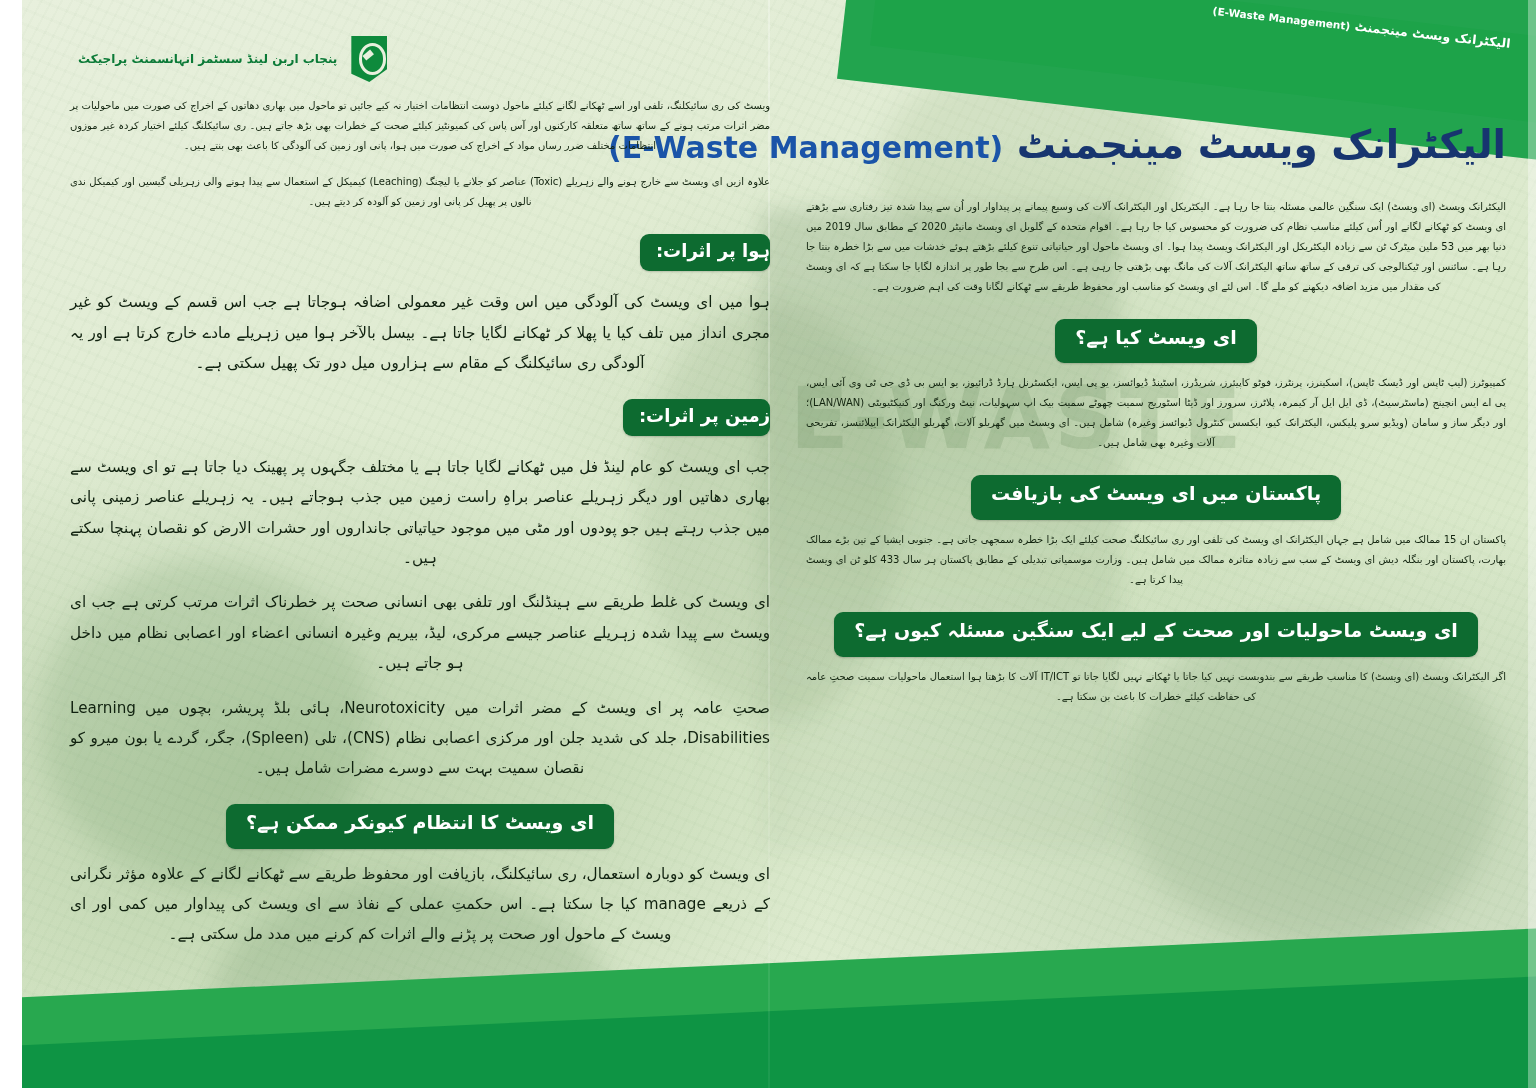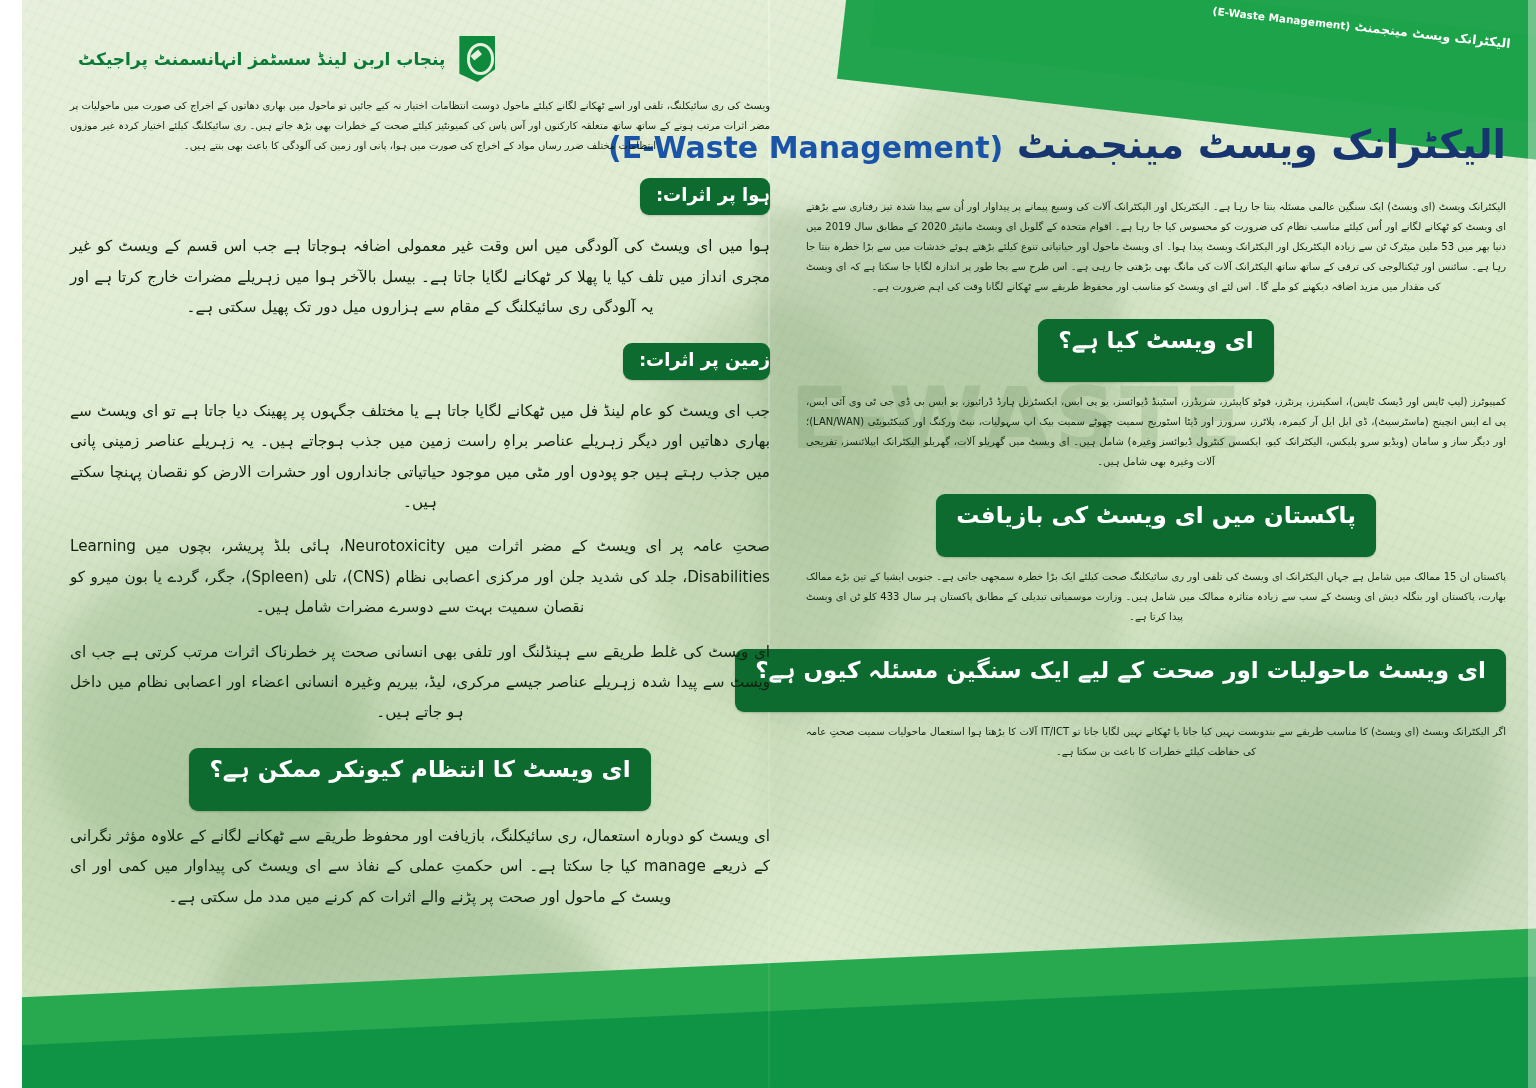--- a/index.html
+++ b/index.html
@@ -165,7 +165,7 @@
     transform: rotate(-40deg);
   }
   .logo-text {
-    font-size: 17px;
+    font-size: 12px;
     font-weight: 700;
     color: #0b7a37;
     letter-spacing: 0.5px;

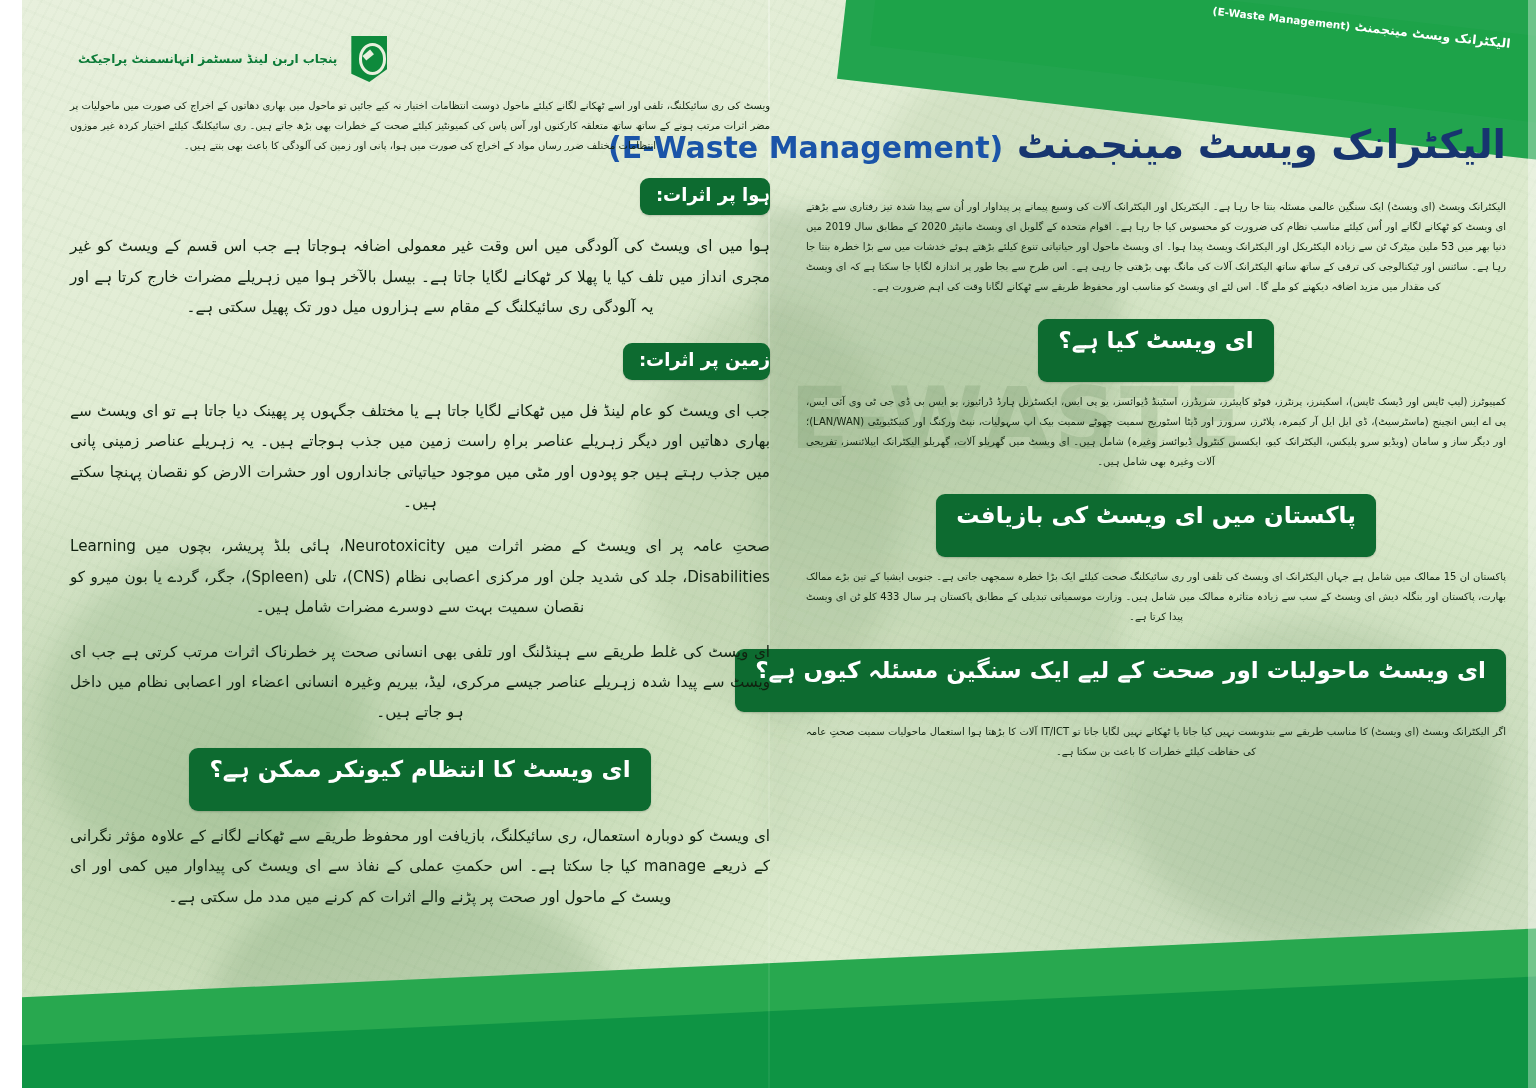--- a/index.html
+++ b/index.html
@@ -318,6 +318,7 @@
 
     <p class="body">ویسٹ کی ری سائیکلنگ، تلفی اور اسے ٹھکانے لگانے کیلئے ماحول دوست انتظامات اختیار نہ کیے جائیں تو ماحول میں بھاری دھاتوں کے اخراج کی صورت میں ماحولیات پر مضر اثرات مرتب ہونے کے ساتھ ساتھ متعلقہ کارکنوں اور آس پاس کی کمیونٹیز کیلئے صحت کے خطرات بھی بڑھ جاتے ہیں۔ ری سائیکلنگ کیلئے اختیار کردہ غیر موزوں انتظامات مختلف ضرر رساں مواد کے اخراج کی صورت میں ہوا، پانی اور زمین کی آلودگی کا باعث بھی بنتے ہیں۔</p>
 
+    <p class="body">علاوہ ازیں ای ویسٹ سے خارج ہونے والے زہریلے (Toxic) عناصر کو جلانے یا لیچنگ (Leaching) کیمیکل کے استعمال سے پیدا ہونے والی زہریلی گیسیں اور کیمیکل ندی نالوں پر پھیل کر پانی اور زمین کو آلودہ کر دیتے ہیں۔</p>
 
     <div class="inline-head-wrap">
       <span class="pill">ہوا پر اثرات:</span>

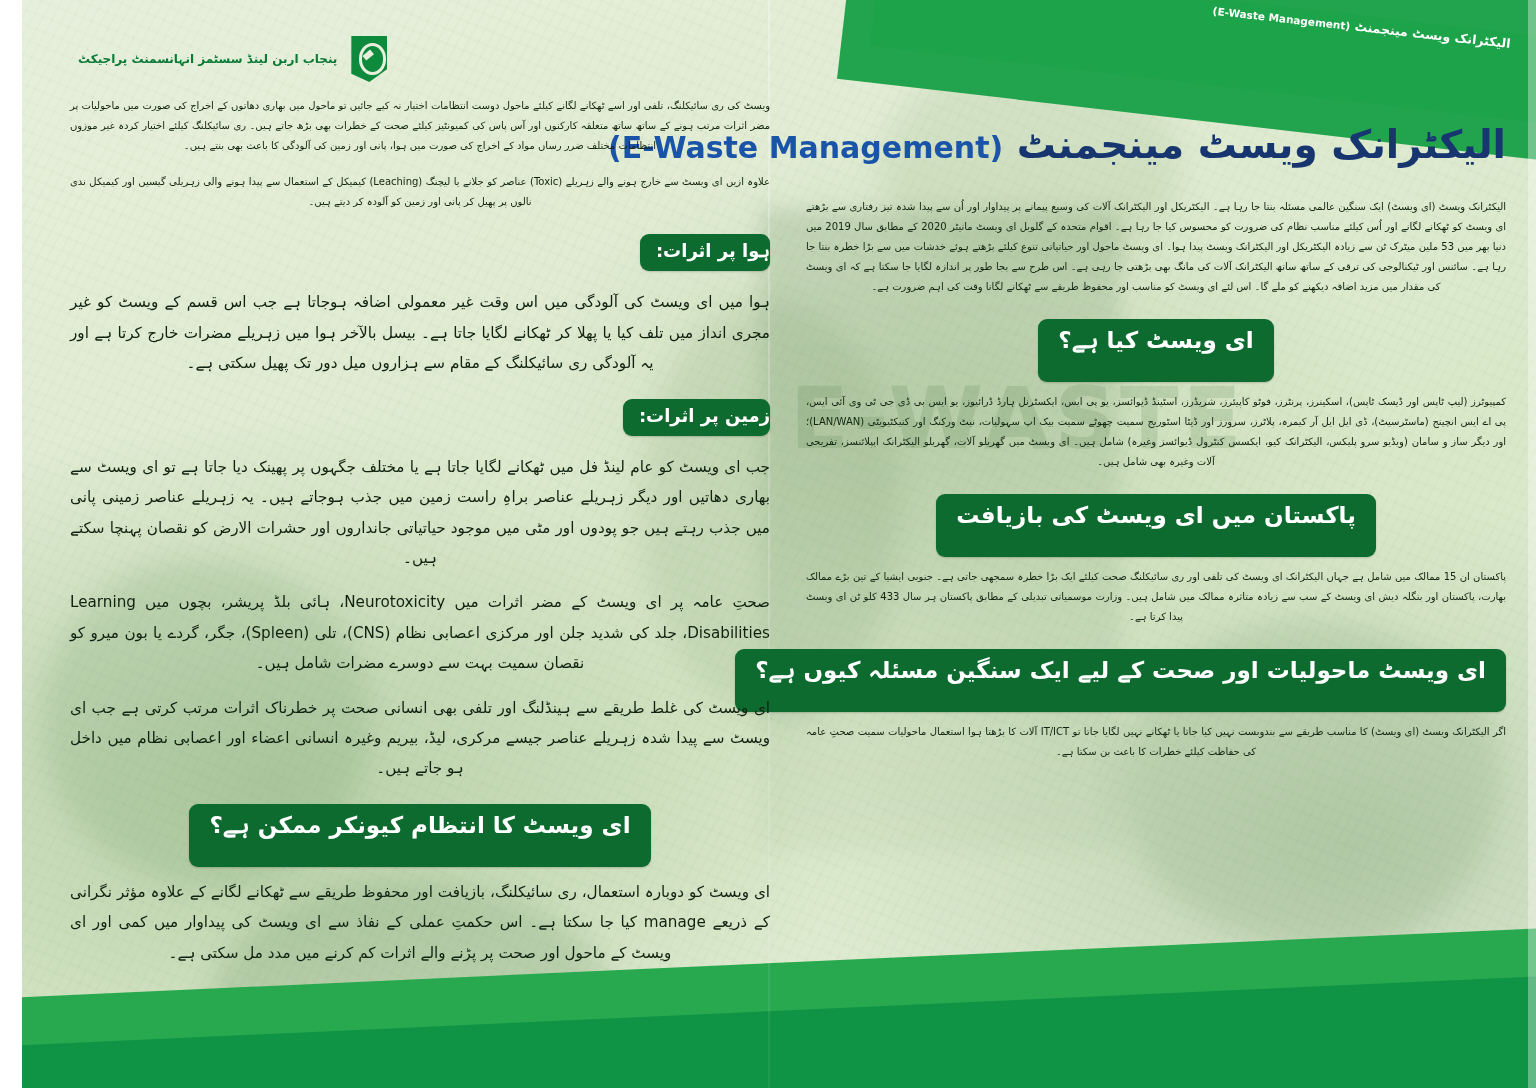--- a/index.html
+++ b/index.html
@@ -323,7 +323,7 @@
     <div class="inline-head-wrap">
       <span class="pill">ہوا پر اثرات:</span>
     </div>
-    <p class="subpara">ہوا میں ای ویسٹ کی آلودگی میں اس وقت غیر معمولی اضافہ ہوجاتا ہے جب اس قسم کے ویسٹ کو غیر مجری انداز میں تلف کیا یا پھلا کر ٹھکانے لگایا جاتا ہے۔ بیسل بالآخر ہوا میں زہریلے مضرات خارج کرتا ہے اور یہ آلودگی ری سائیکلنگ کے مقام سے ہزاروں میل دور تک پھیل سکتی ہے۔</p>
+    <p class="subpara">ہوا میں ای ویسٹ کی آلودگی میں اس وقت غیر معمولی اضافہ ہوجاتا ہے جب اس قسم کے ویسٹ کو غیر مجری انداز میں تلف کیا یا پھلا کر ٹھکانے لگایا جاتا ہے۔ بیسل بالآخر ہوا میں زہریلے مادے خارج کرتا ہے اور یہ آلودگی ری سائیکلنگ کے مقام سے ہزاروں میل دور تک پھیل سکتی ہے۔</p>
 
     <div class="inline-head-wrap">
       <span class="pill">زمین پر اثرات:</span>

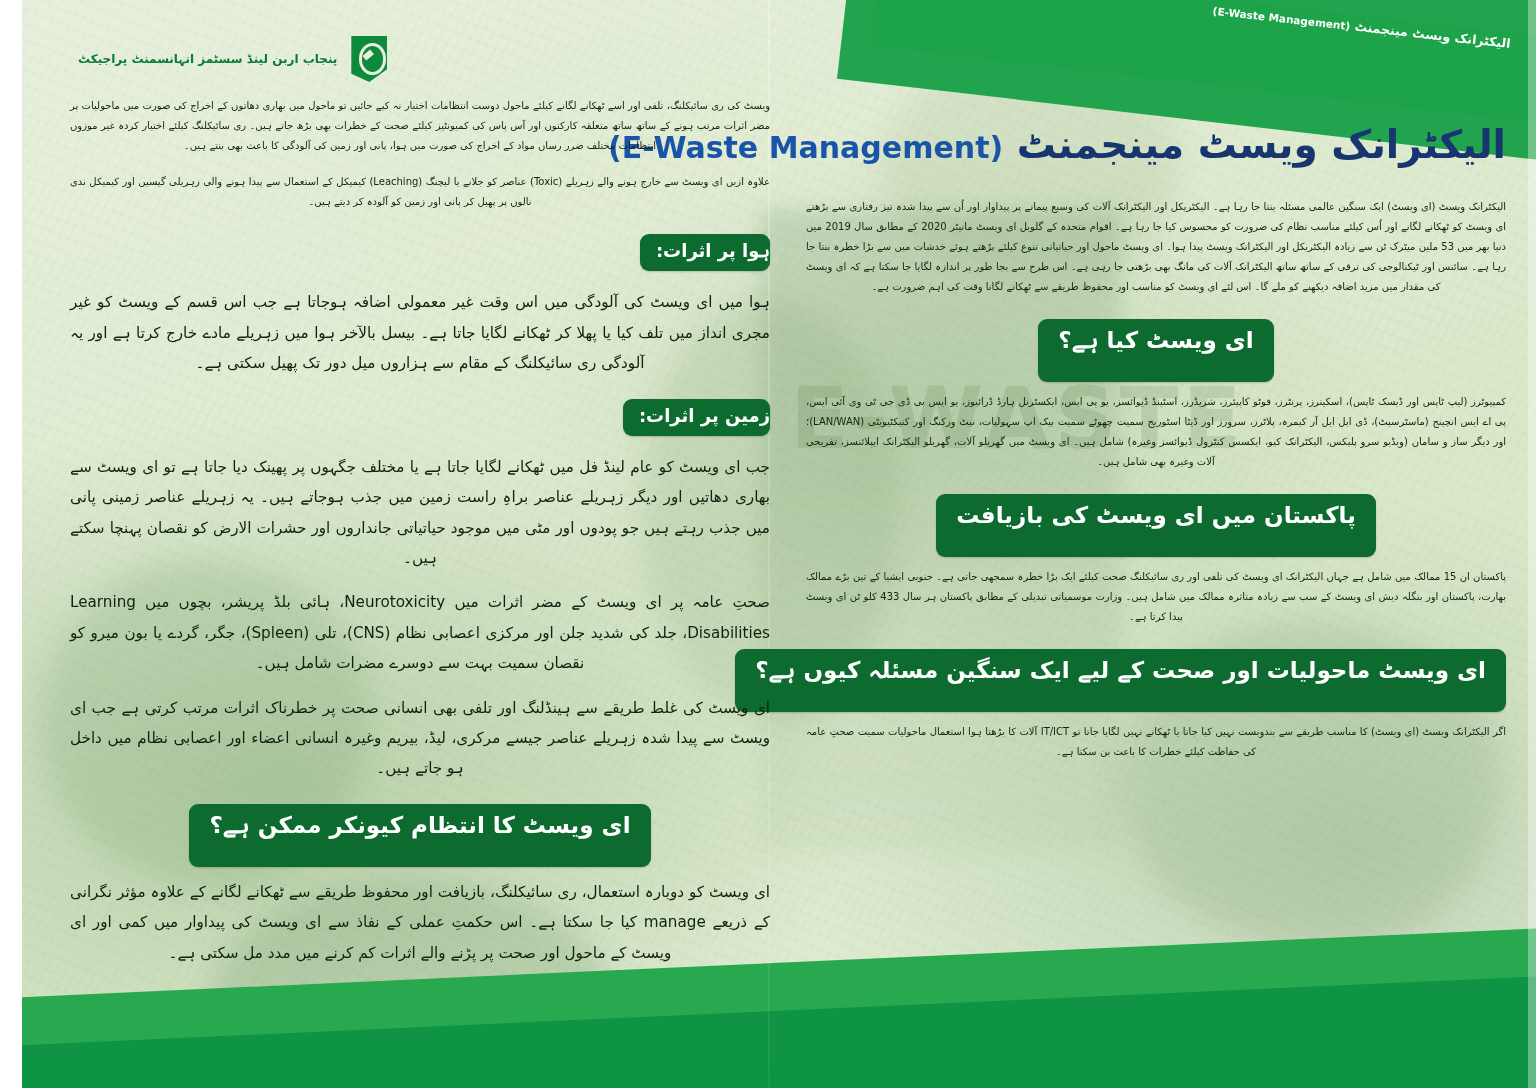--- a/index.html
+++ b/index.html
@@ -226,8 +226,8 @@
     background: #0d6b30;
     color: #ffffff;
     border-radius: 9px;
-    padding: 6px 20px 26px 20px;
-    font-size: 23px;
+    padding: 6px 20px 13px 20px;
+    font-size: 19px;
     font-weight: 700;
     line-height: 1.35;
     margin: 6px 0 10px 0;

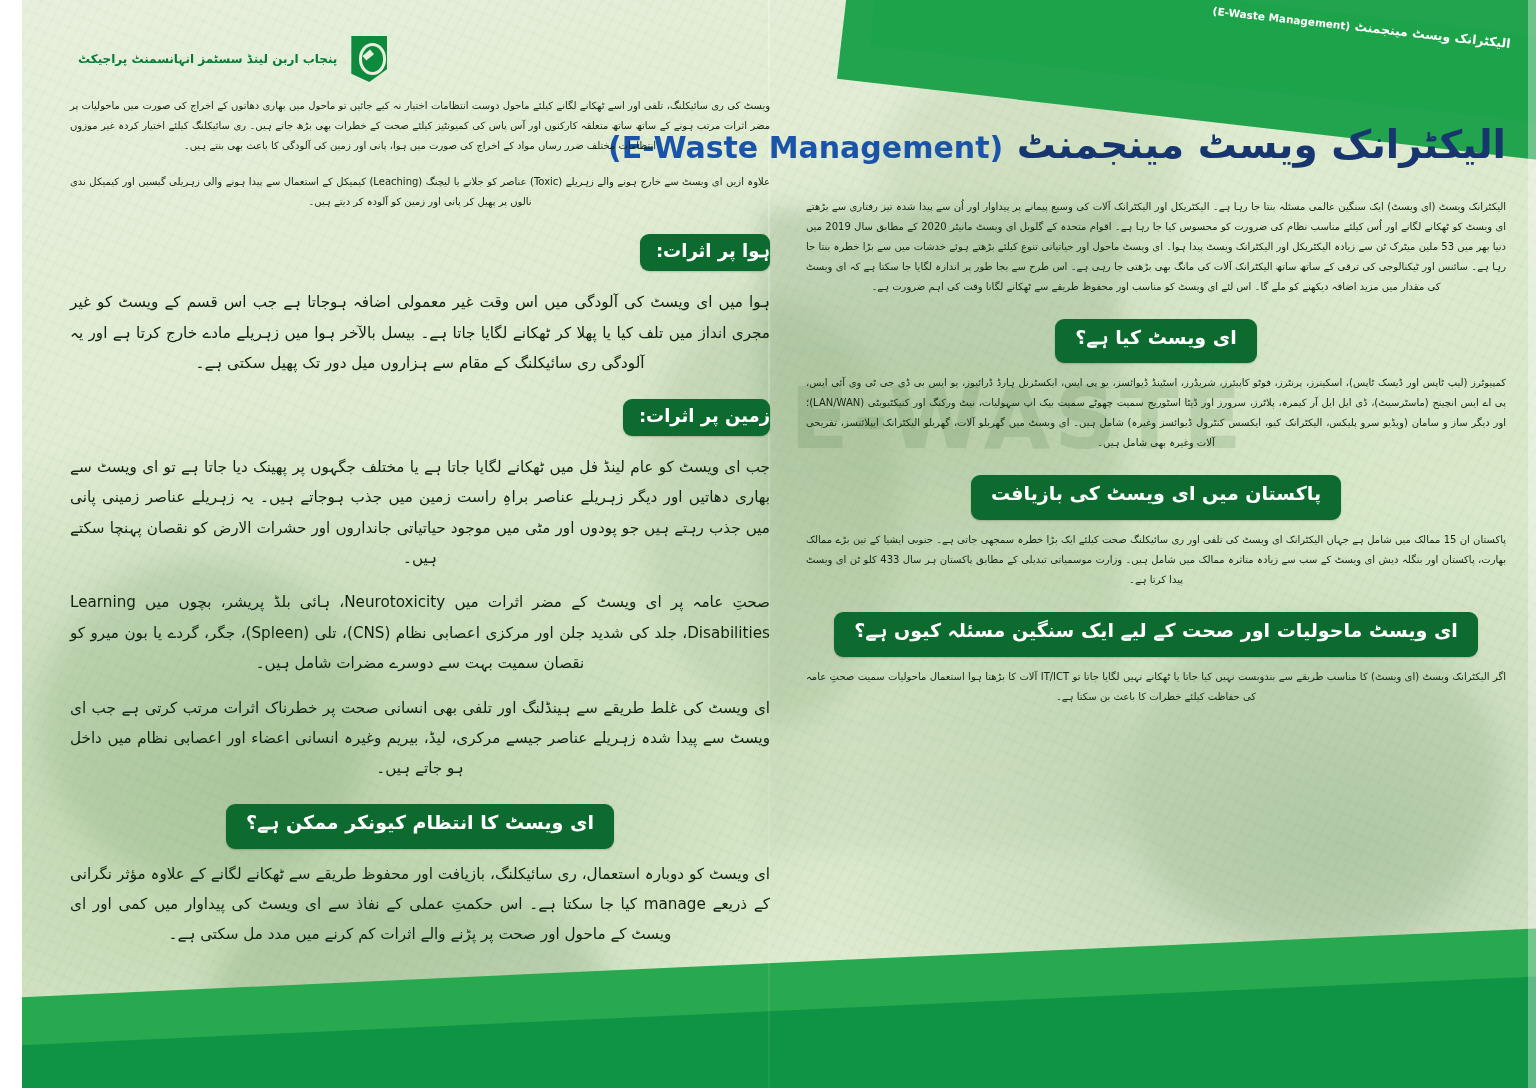--- a/index.html
+++ b/index.html
@@ -330,9 +330,9 @@
     </div>
     <p class="subpara">جب ای ویسٹ کو عام لینڈ فل میں ٹھکانے لگایا جاتا ہے یا مختلف جگہوں پر پھینک دیا جاتا ہے تو ای ویسٹ سے بھاری دھاتیں اور دیگر زہریلے عناصر براہِ راست زمین میں جذب ہوجاتے ہیں۔ یہ زہریلے عناصر زمینی پانی میں جذب رہتے ہیں جو پودوں اور مٹی میں موجود حیاتیاتی جانداروں اور حشرات الارض کو نقصان پہنچا سکتے ہیں۔</p>
 
+    <p class="subpara">ای ویسٹ کی غلط طریقے سے ہینڈلنگ اور تلفی بھی انسانی صحت پر خطرناک اثرات مرتب کرتی ہے جب ای ویسٹ سے پیدا شدہ زہریلے عناصر جیسے مرکری، لیڈ، بیریم وغیرہ انسانی اعضاء اور اعصابی نظام میں داخل ہو جاتے ہیں۔</p>
+
     <p class="subpara">صحتِ عامہ پر ای ویسٹ کے مضر اثرات میں Neurotoxicity، ہائی بلڈ پریشر، بچوں میں Learning Disabilities، جلد کی شدید جلن اور مرکزی اعصابی نظام (CNS)، تلی (Spleen)، جگر، گردے یا بون میرو کو نقصان سمیت بہت سے دوسرے مضرات شامل ہیں۔</p>
-
-    <p class="subpara">ای ویسٹ کی غلط طریقے سے ہینڈلنگ اور تلفی بھی انسانی صحت پر خطرناک اثرات مرتب کرتی ہے جب ای ویسٹ سے پیدا شدہ زہریلے عناصر جیسے مرکری، لیڈ، بیریم وغیرہ انسانی اعضاء اور اعصابی نظام میں داخل ہو جاتے ہیں۔</p>
 
     <div class="pill-row">
       <span class="pill">ای ویسٹ کا انتظام کیونکر ممکن ہے؟</span>

